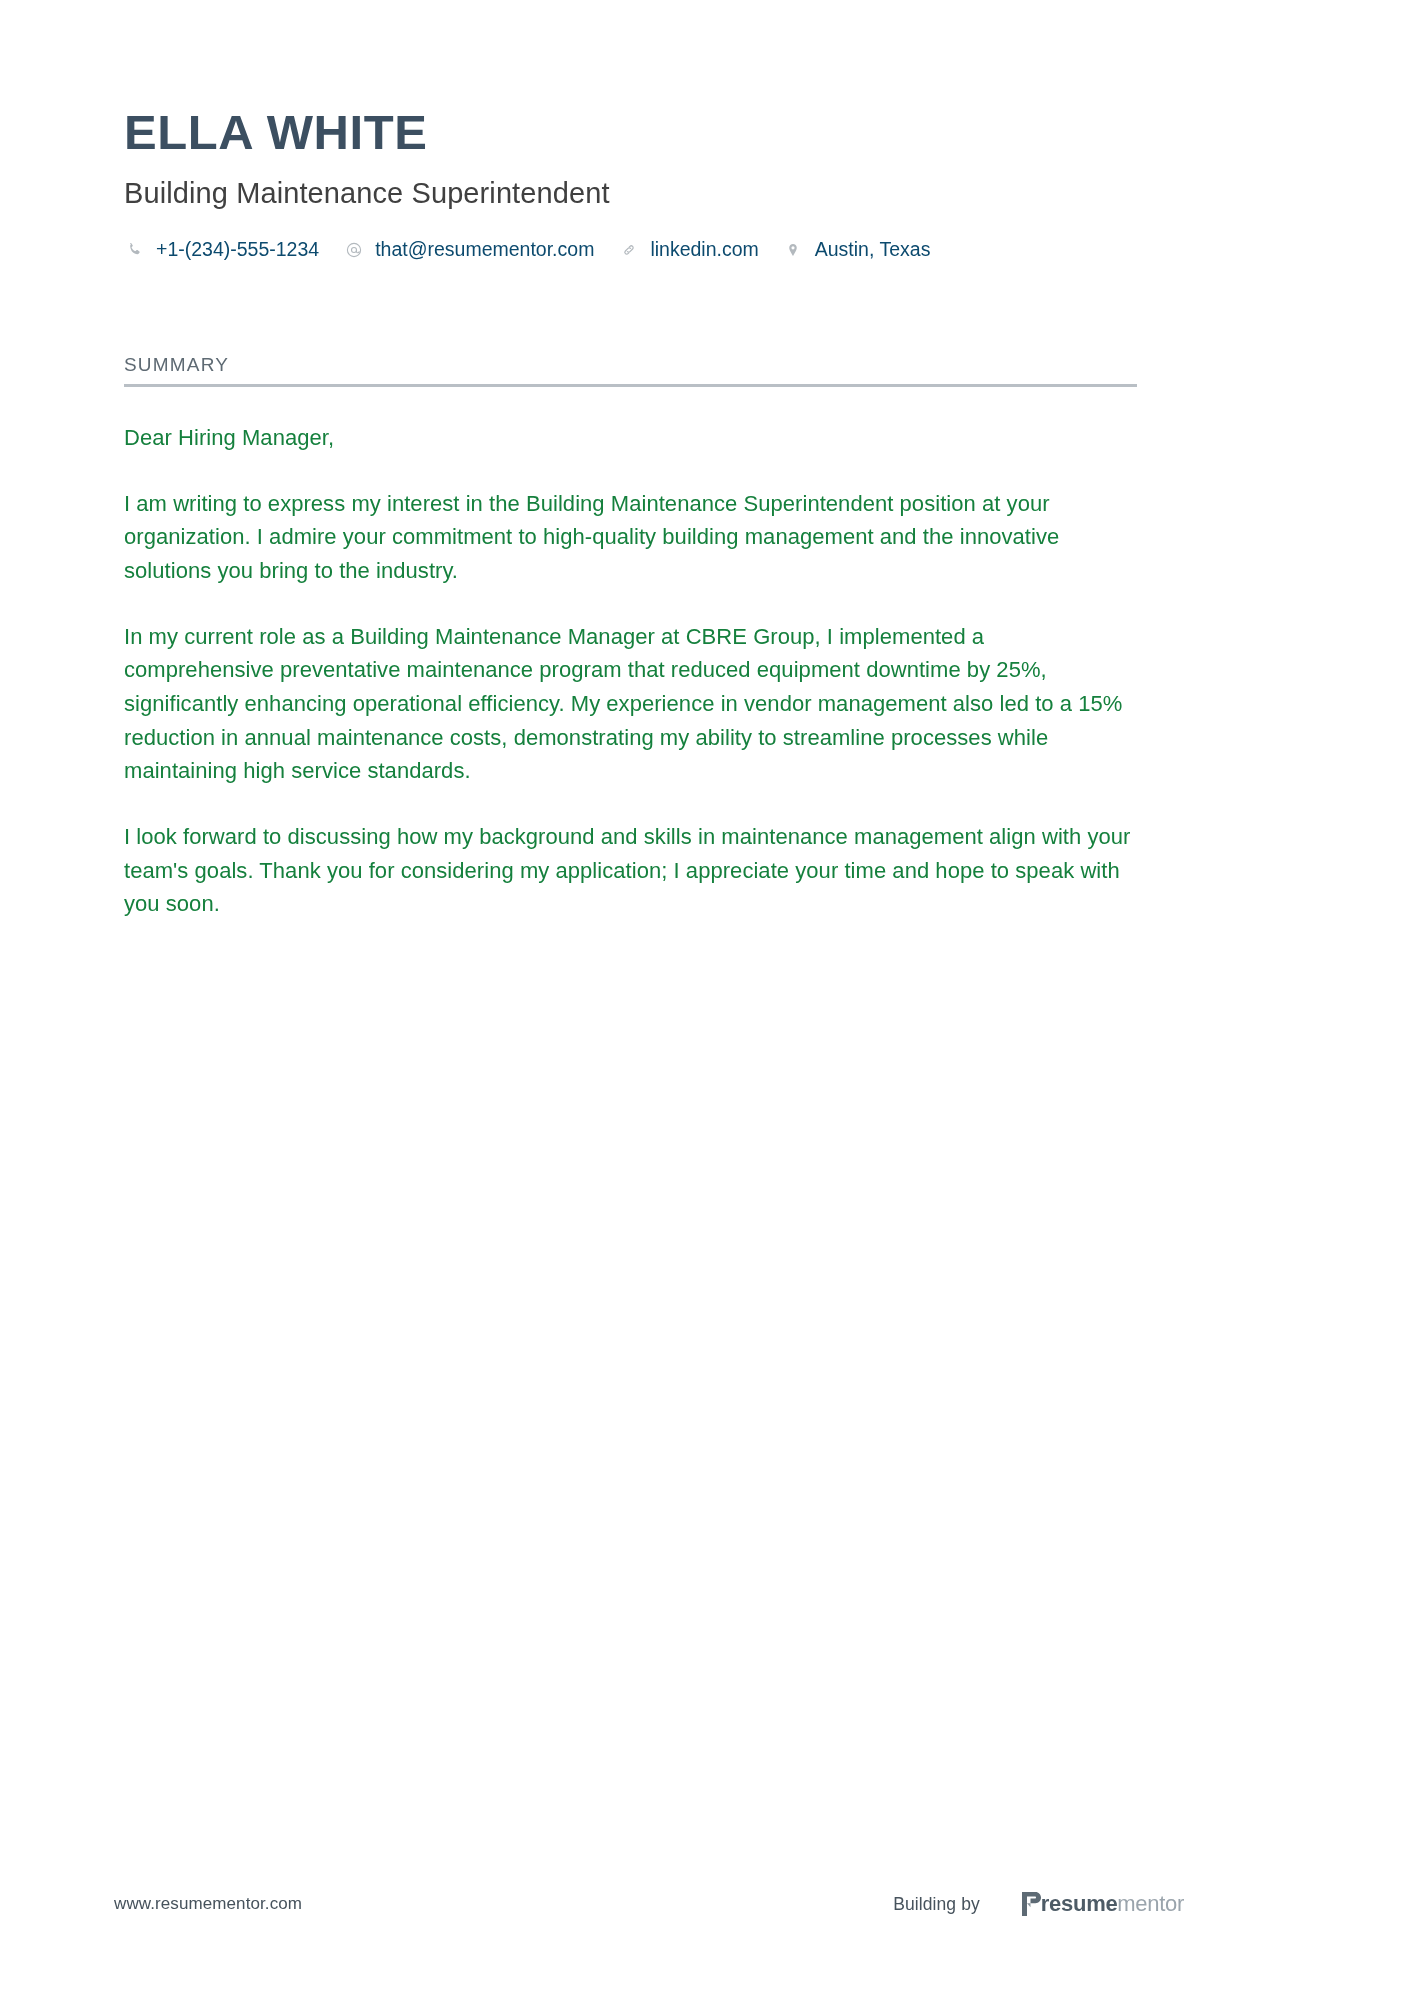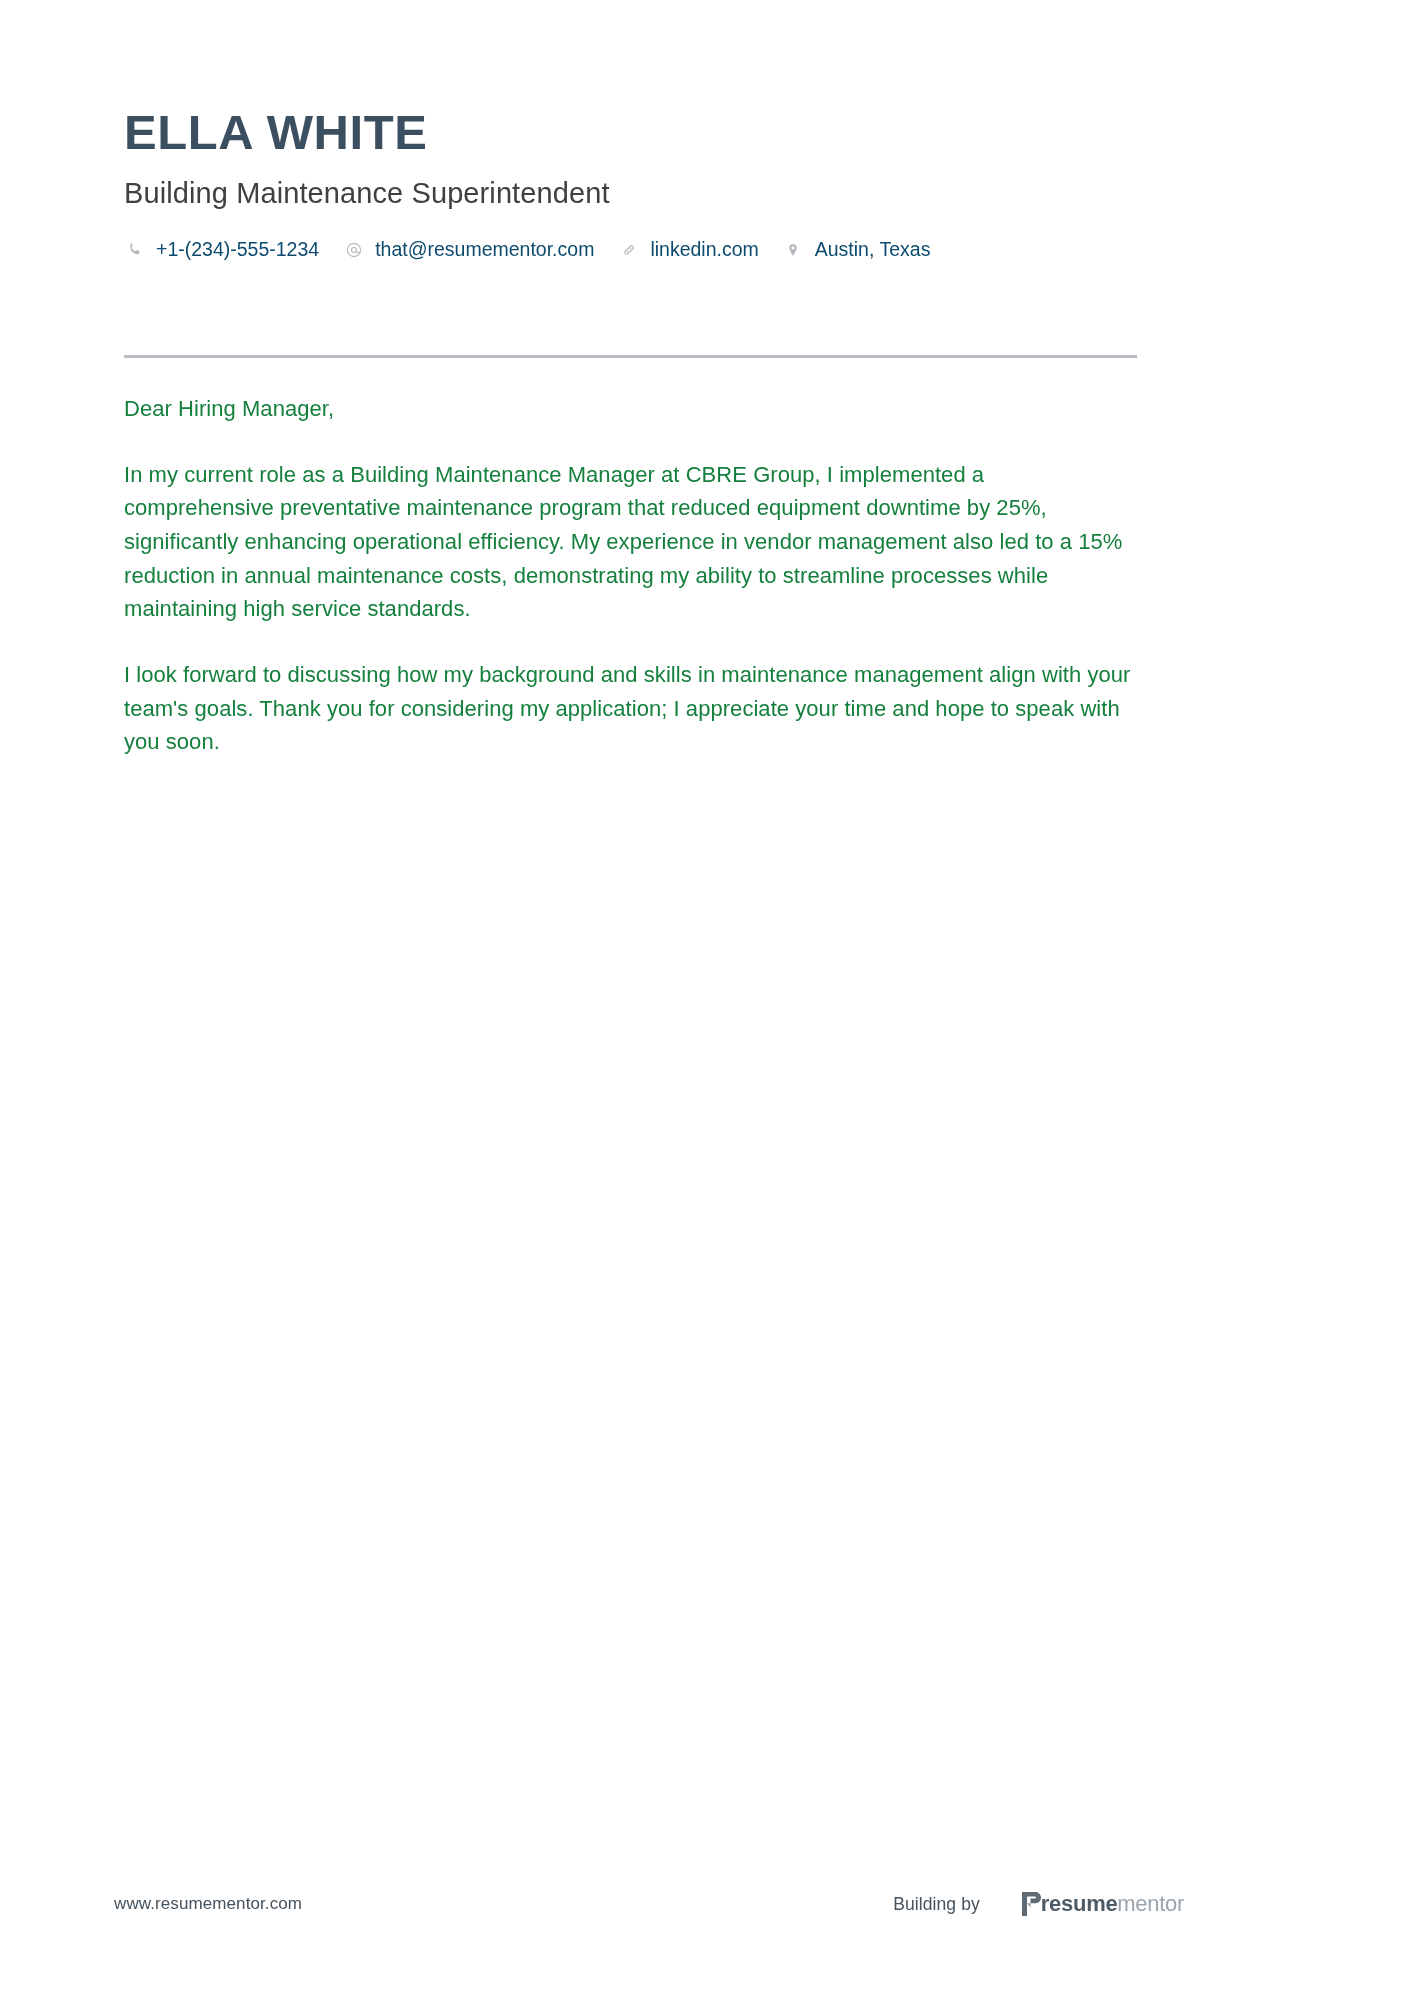--- a/index.html
+++ b/index.html
@@ -221,6 +221,7 @@
   </div>
 
   <div class="section">
+    <div class="section-title">SUMMARY</div>
     <div class="section-rule"></div>
 
     <div class="letter">

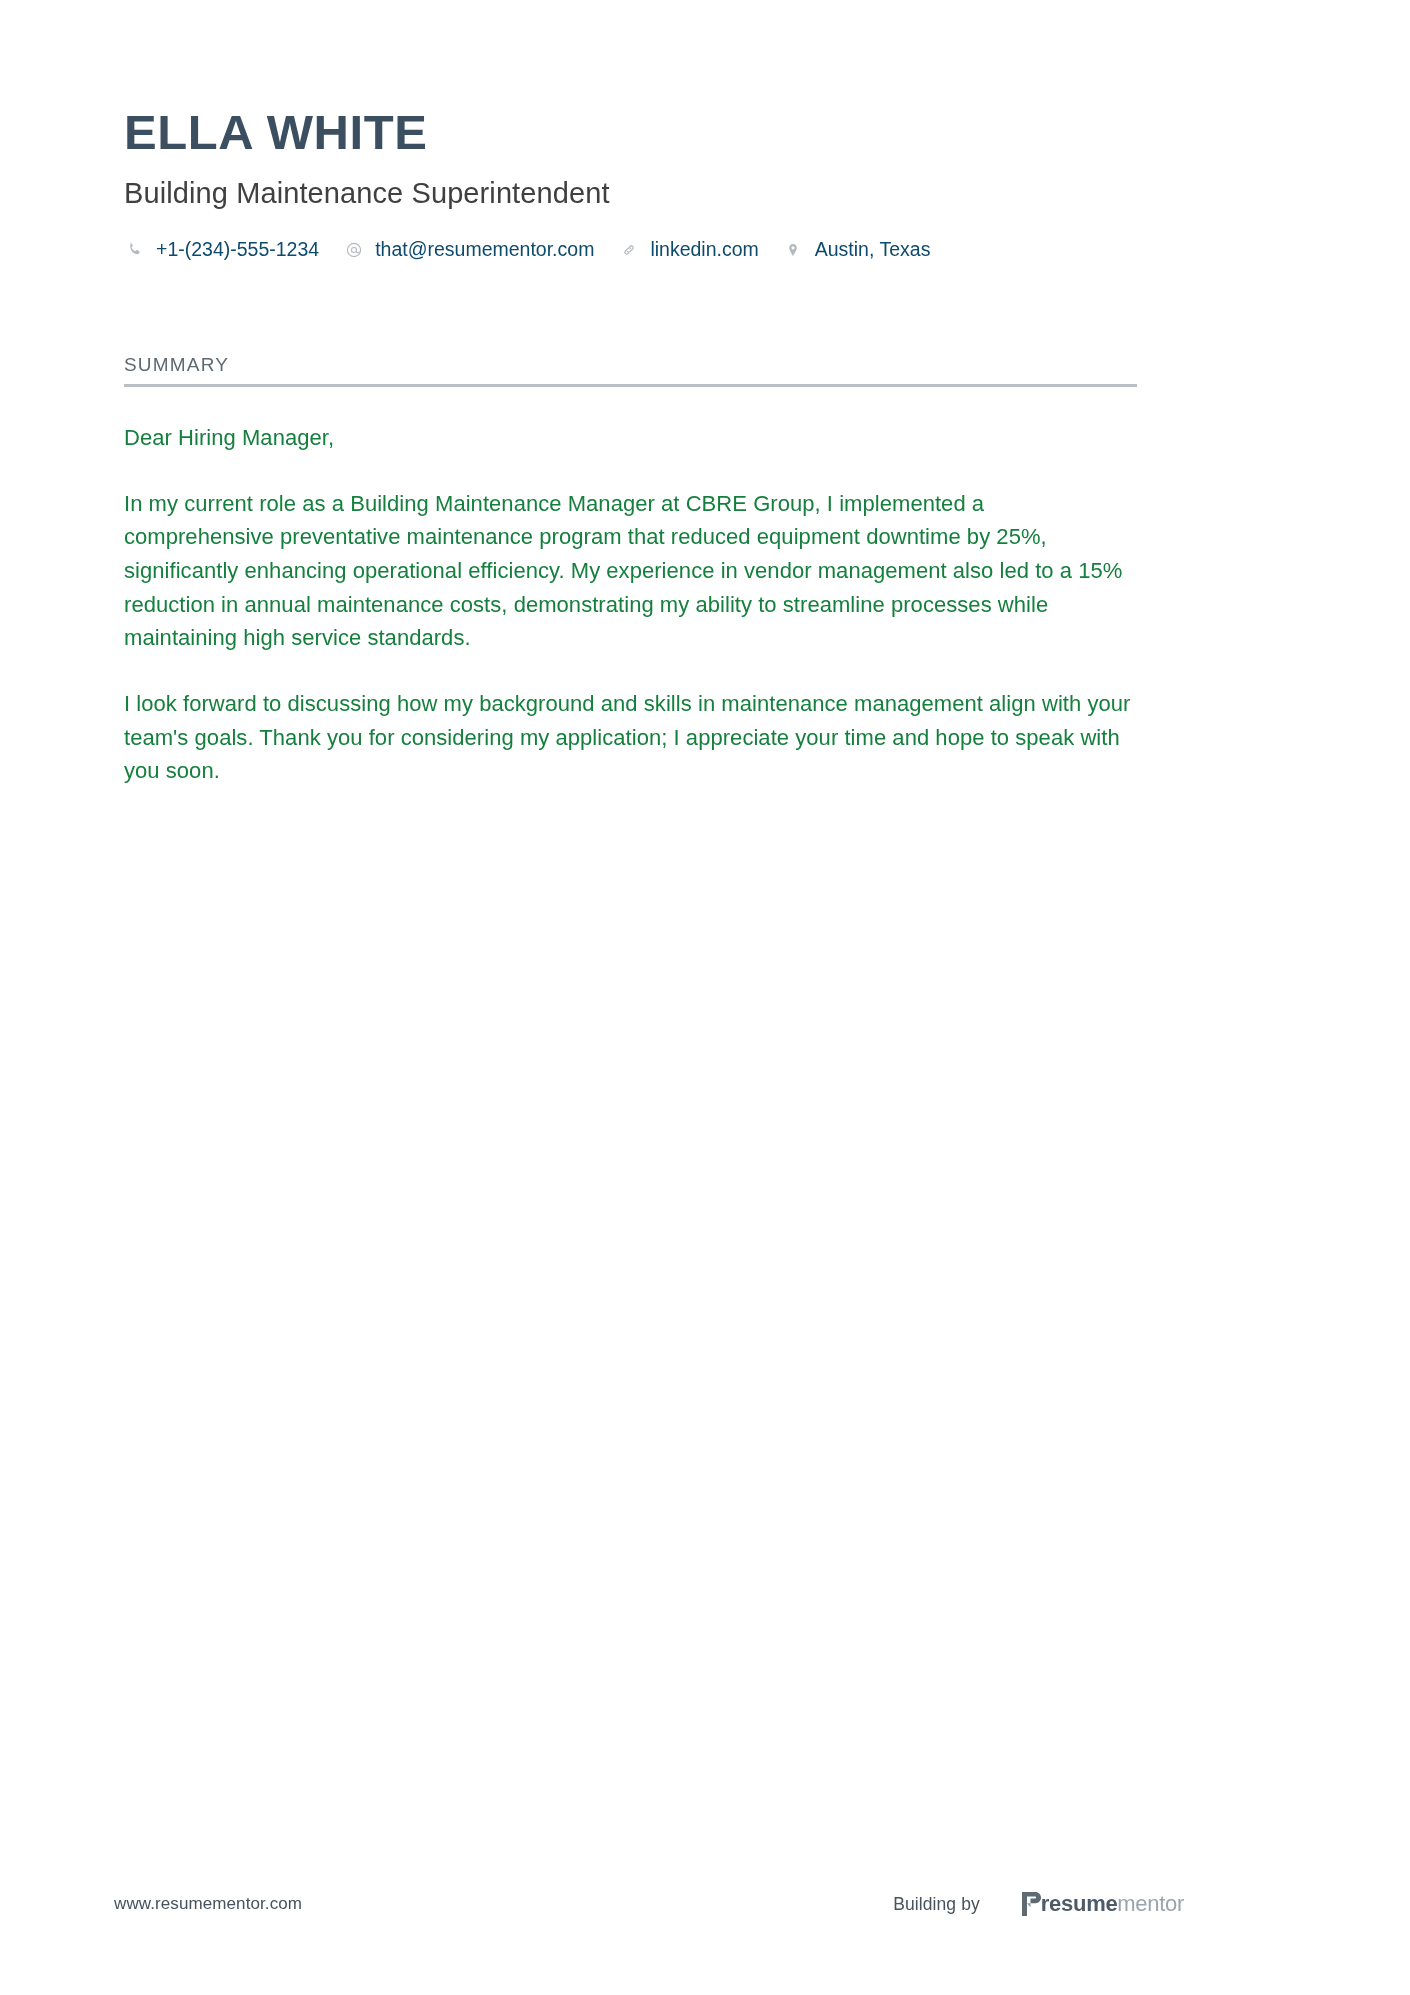--- a/index.html
+++ b/index.html
@@ -226,6 +226,7 @@
 
     <div class="letter">
       <p>Dear Hiring Manager,</p>
+      <p>I am writing to express my interest in the Building Maintenance Superintendent position at your organization. I admire your commitment to high-quality building management and the innovative solutions you bring to the industry.</p>
       <p>In my current role as a Building Maintenance Manager at CBRE Group, I implemented a comprehensive preventative maintenance program that reduced equipment downtime by 25%, significantly enhancing operational efficiency. My experience in vendor management also led to a 15% reduction in annual maintenance costs, demonstrating my ability to streamline processes while maintaining high service standards.</p>
       <p>I look forward to discussing how my background and skills in maintenance management align with your team's goals. Thank you for considering my application; I appreciate your time and hope to speak with you soon.</p>
     </div>

